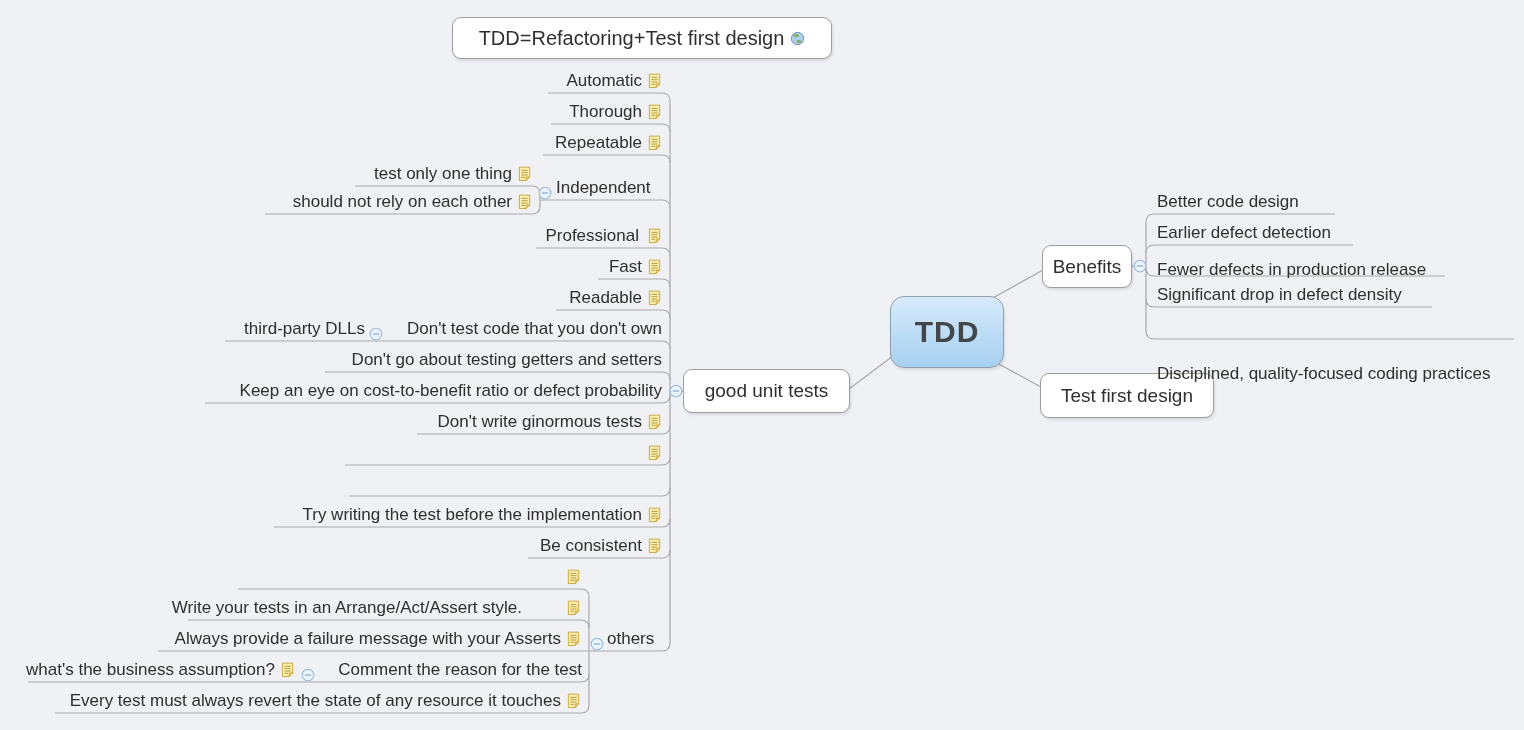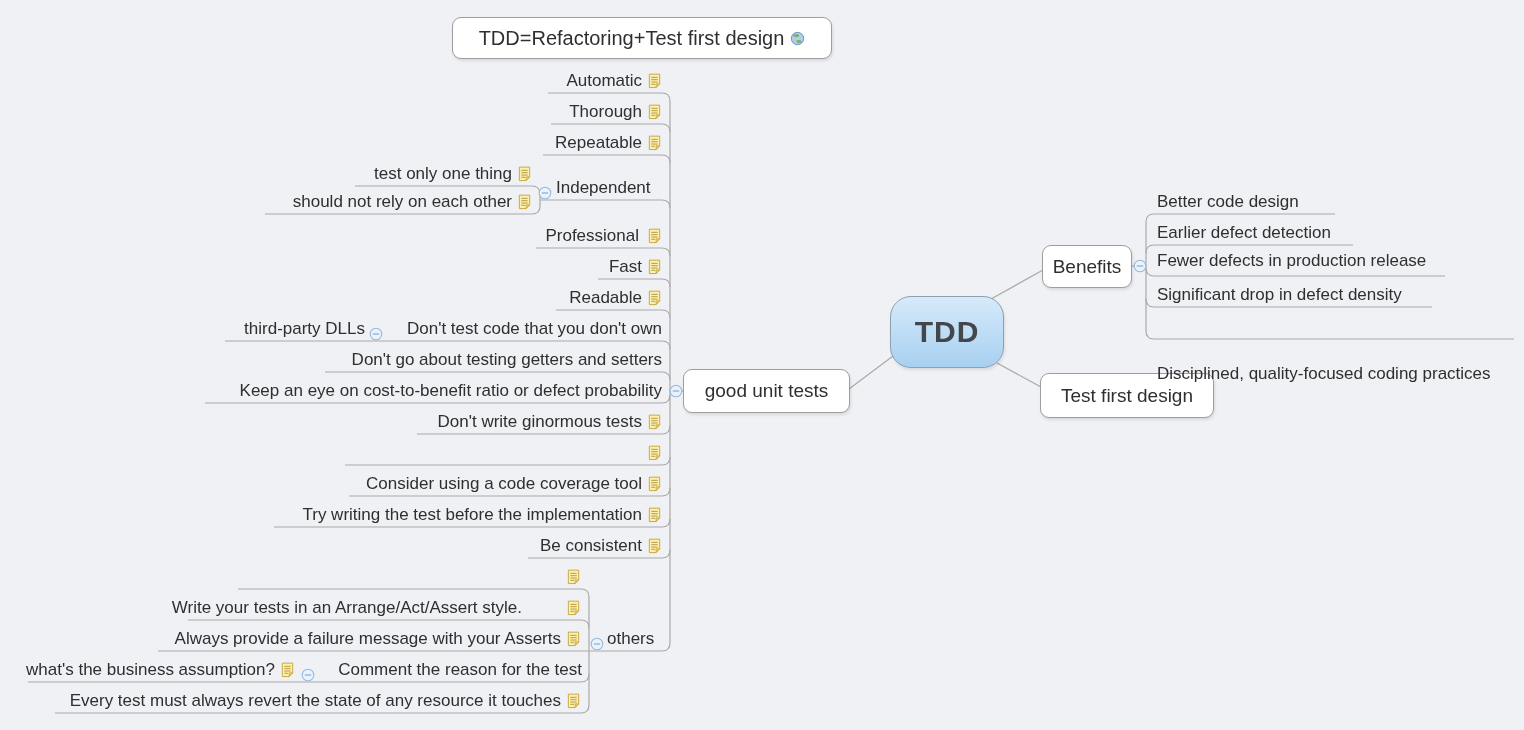--- a/index.html
+++ b/index.html
@@ -129,7 +129,7 @@
   <div class="lt la" style="left:1157px;top:222px;width:220px;">
     <span>Earlier defect detection</span>
   </div>
-  <div class="lt la" style="left:1157px;top:250px;width:300px;align-items:center;">
+  <div class="lt la" style="left:1157px;top:259px;width:300px;align-items:center;">
     <span>Fewer defects in production release</span>
   </div>
   <div class="lt la" style="left:1157px;top:284px;width:290px;">

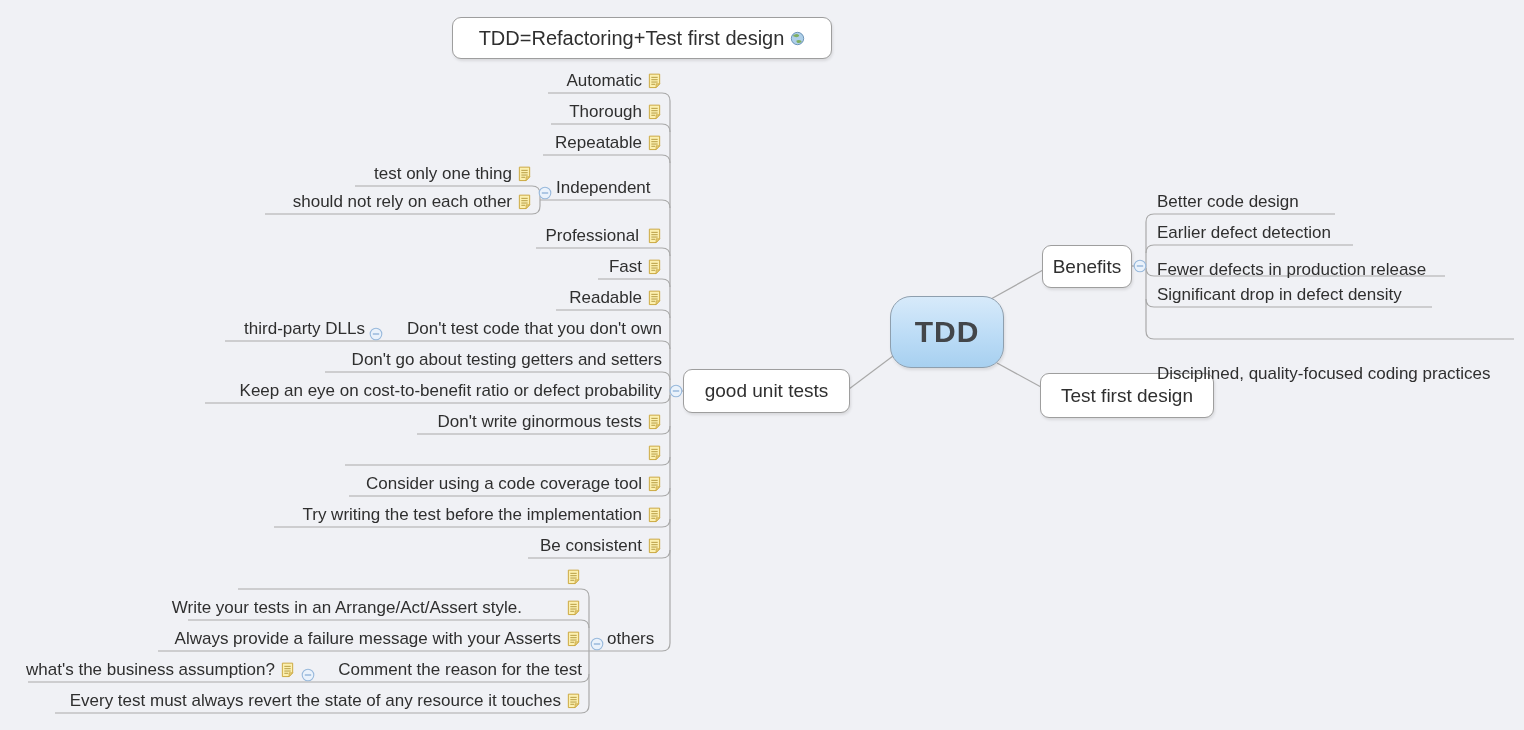--- a/index.html
+++ b/index.html
@@ -109,7 +109,7 @@
       </svg>
   </div>
 
-  <div class="box root" style="left:890px;top:296px;width:112px;height:70px;border-radius:21px;">
+  <div class="box root" style="left:890px;top:296px;width:112px;height:70px;">
     <span>TDD</span>
   </div>
 

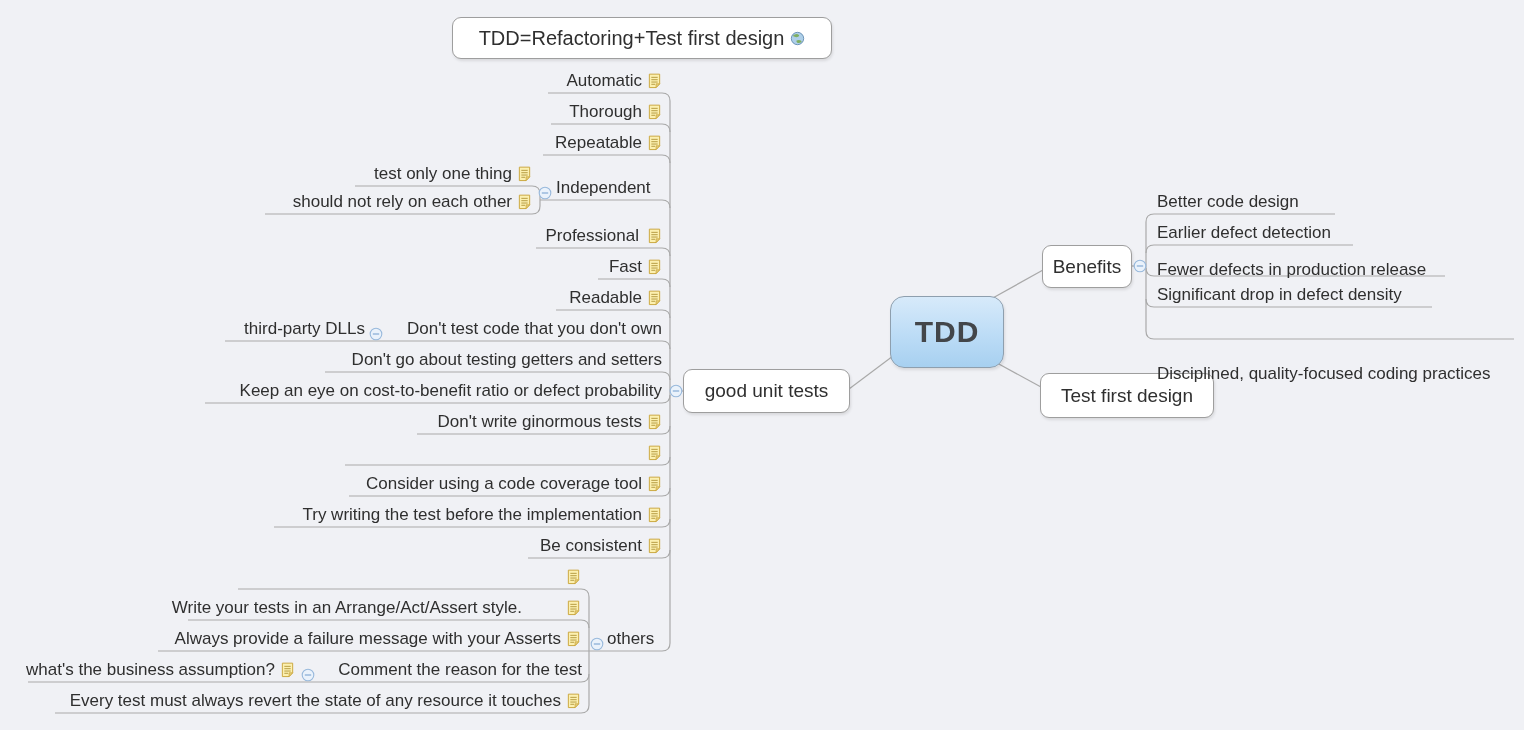--- a/index.html
+++ b/index.html
@@ -218,12 +218,6 @@
         <use href="#sym-note"></use>
       </svg>
   </div>
-  <div class="lt" style="left:342px;top:473px;width:320px;">
-    <span>Consider using a code coverage tool</span>
-    <svg class="note-svg">
-        <use href="#sym-note"></use>
-      </svg>
-  </div>
   <div class="lt" style="left:272px;top:504px;width:390px;">
     <span>Try writing the test before the implementation</span>
     <svg class="note-svg">

